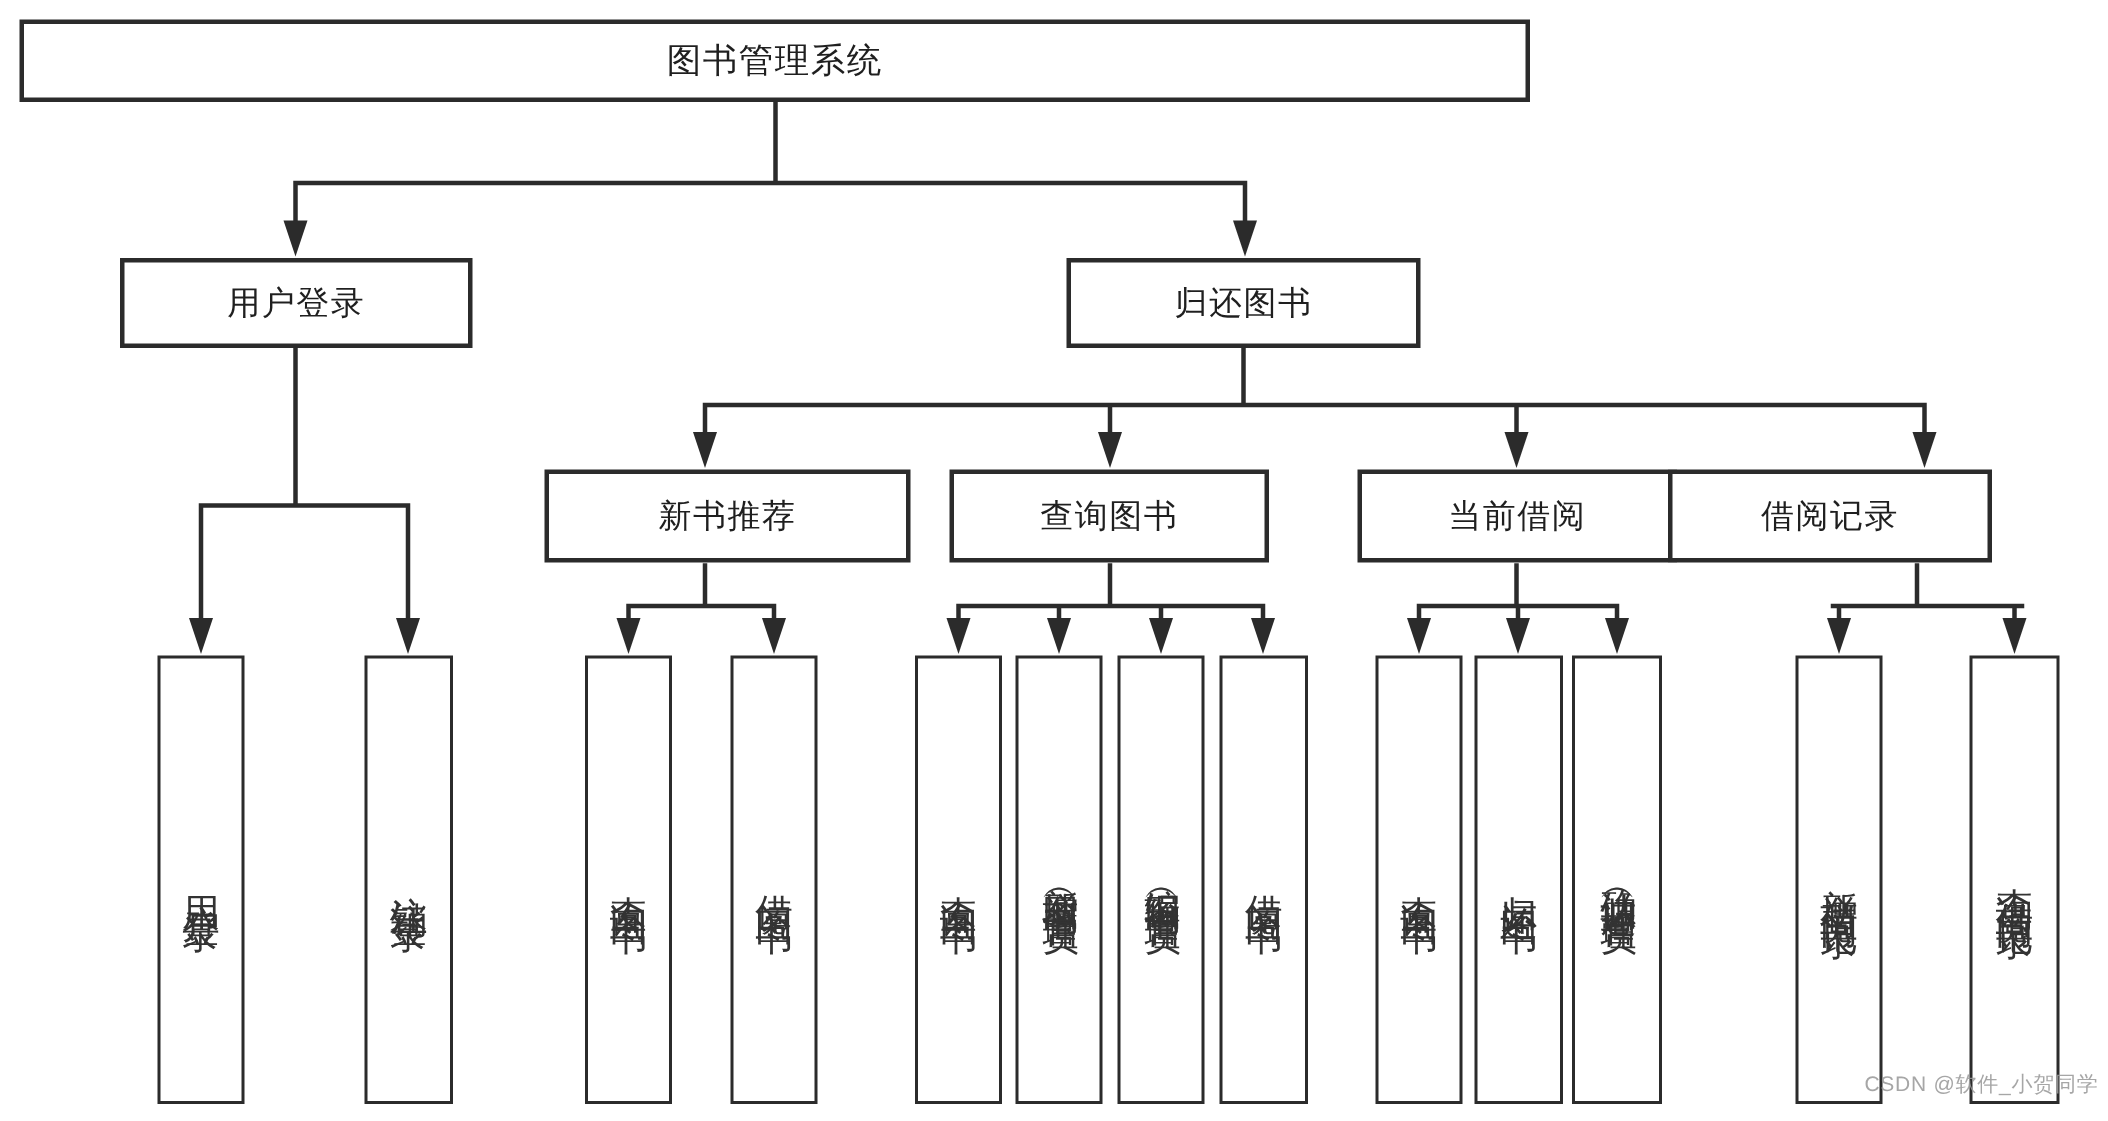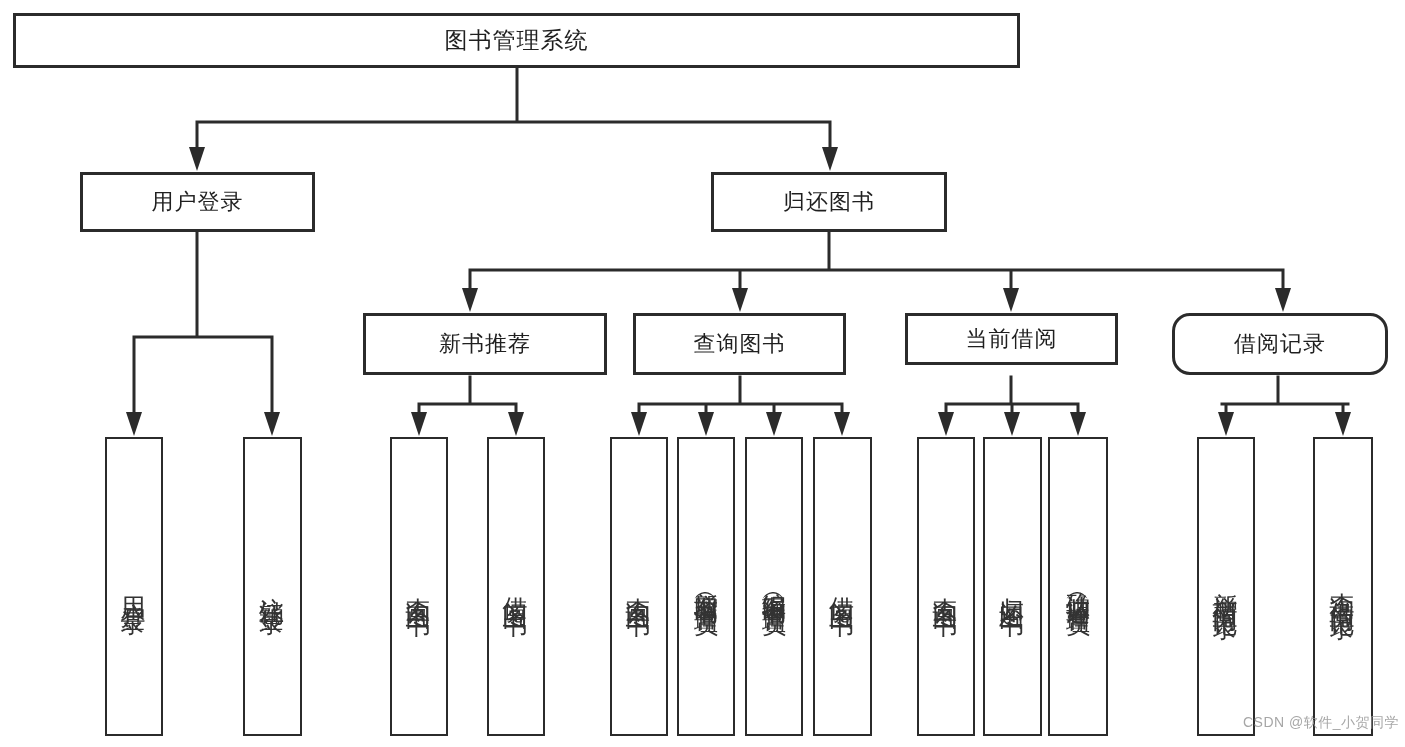--- a/index.html
+++ b/index.html
@@ -113,7 +113,7 @@
 
   <div class="node" style="left:363px; top:313px; width:244px; height:62px;">新书推荐</div>
   <div class="node" style="left:633px; top:313px; width:213px; height:62px;">查询图书</div>
-  <div class="node" style="left:905px; top:313px; width:213px; height:52px;">当前借阅</div>
+  <div class="node" style="left:905px; top:313px; width:213px; height:62px;">当前借阅</div>
   <div class="node" style="left:1172px; top:313px; width:216px; height:62px;border-radius:18px;">借阅记录</div>
 
   <div class="node leaf" style="left:105px; top:437px; width:58px; height:299px;">用户登录</div>

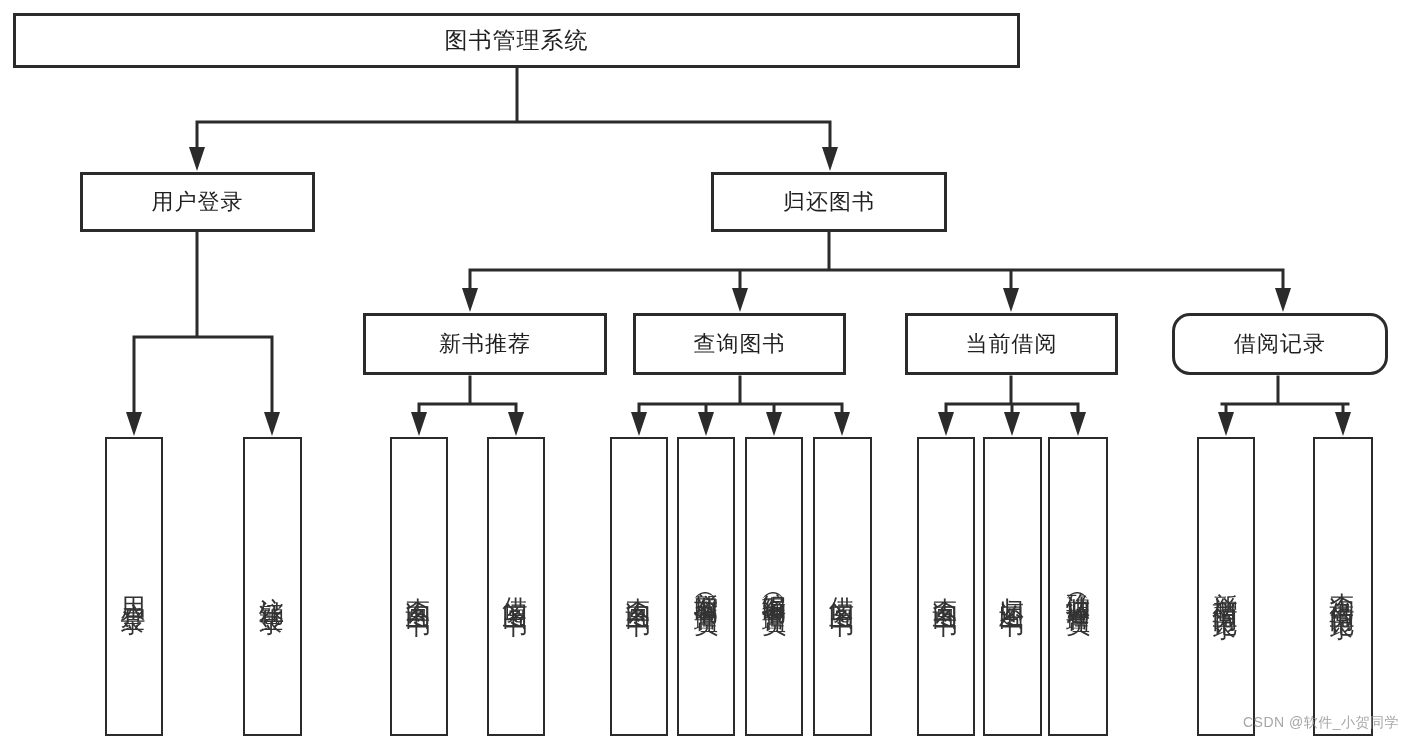--- a/index.html
+++ b/index.html
@@ -114,7 +114,7 @@
   <div class="node" style="left:363px; top:313px; width:244px; height:62px;">新书推荐</div>
   <div class="node" style="left:633px; top:313px; width:213px; height:62px;">查询图书</div>
   <div class="node" style="left:905px; top:313px; width:213px; height:62px;">当前借阅</div>
-  <div class="node" style="left:1172px; top:313px; width:216px; height:62px;border-radius:18px;">借阅记录</div>
+  <div class="node" style="left:1112px; top:313px; width:216px; height:62px;">借阅记录</div>
 
   <div class="node leaf" style="left:105px; top:437px; width:58px; height:299px;">用户登录</div>
   <div class="node leaf" style="left:243px; top:437px; width:59px; height:299px;">注销登录</div>

